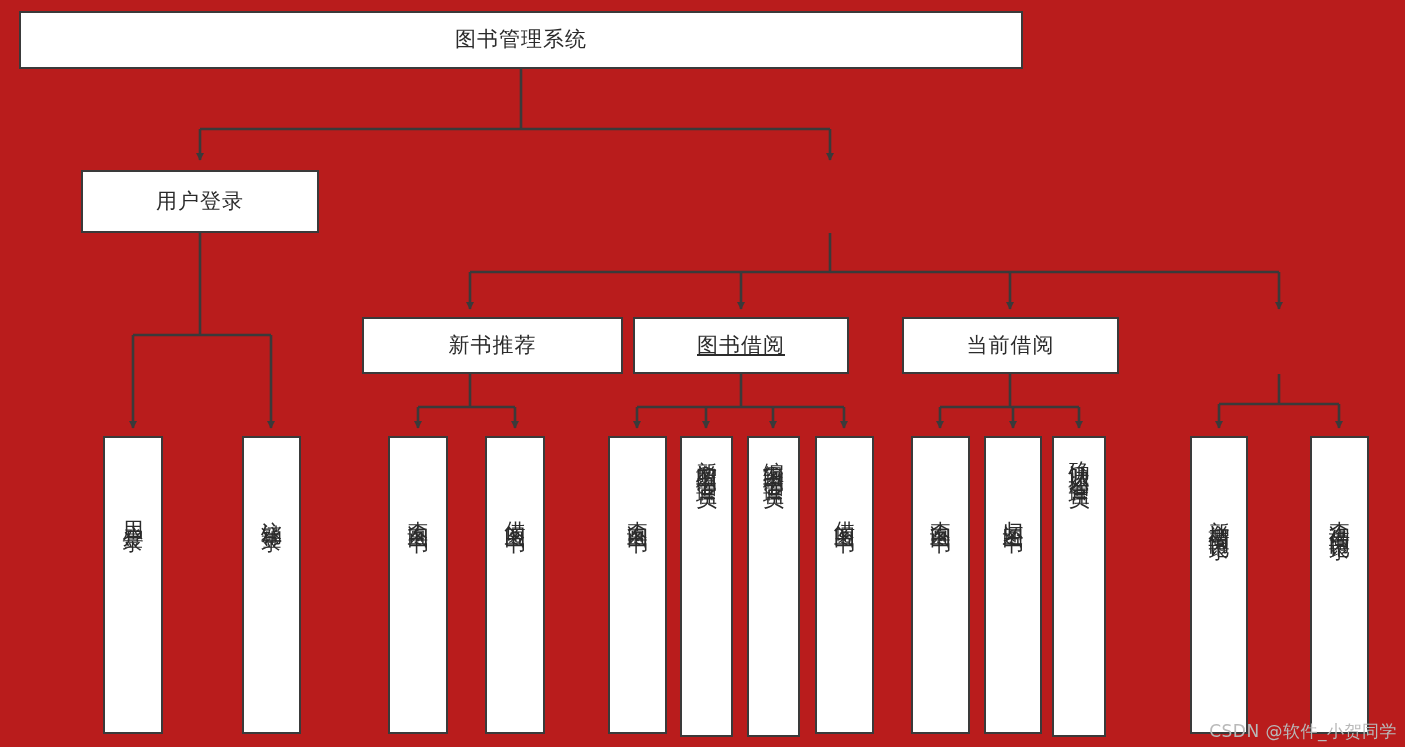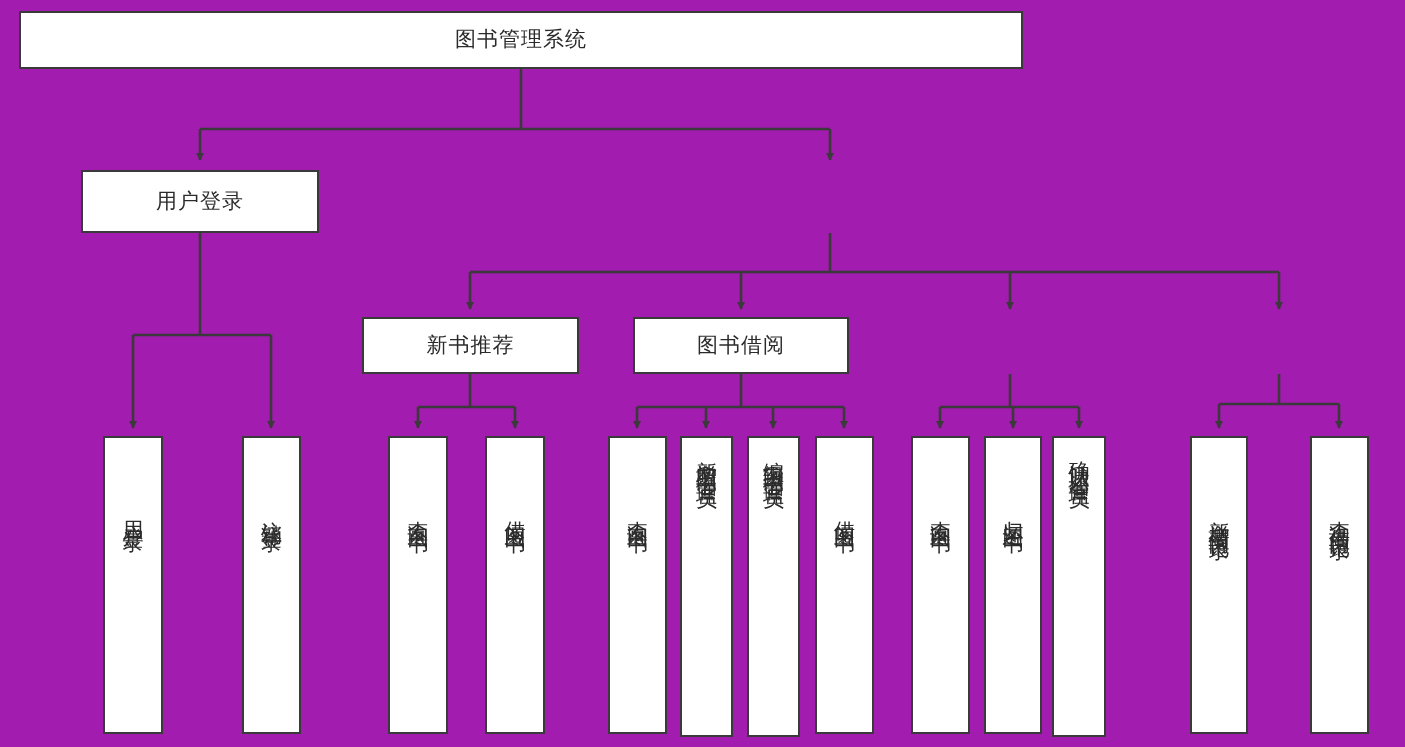--- a/index.html
+++ b/index.html
@@ -14,7 +14,7 @@
     position: relative;
     width: 1405px;
     height: 747px;
-    background: #a21caf;
+    background: #b91c1c;
     overflow: hidden;
   }
   #wires {

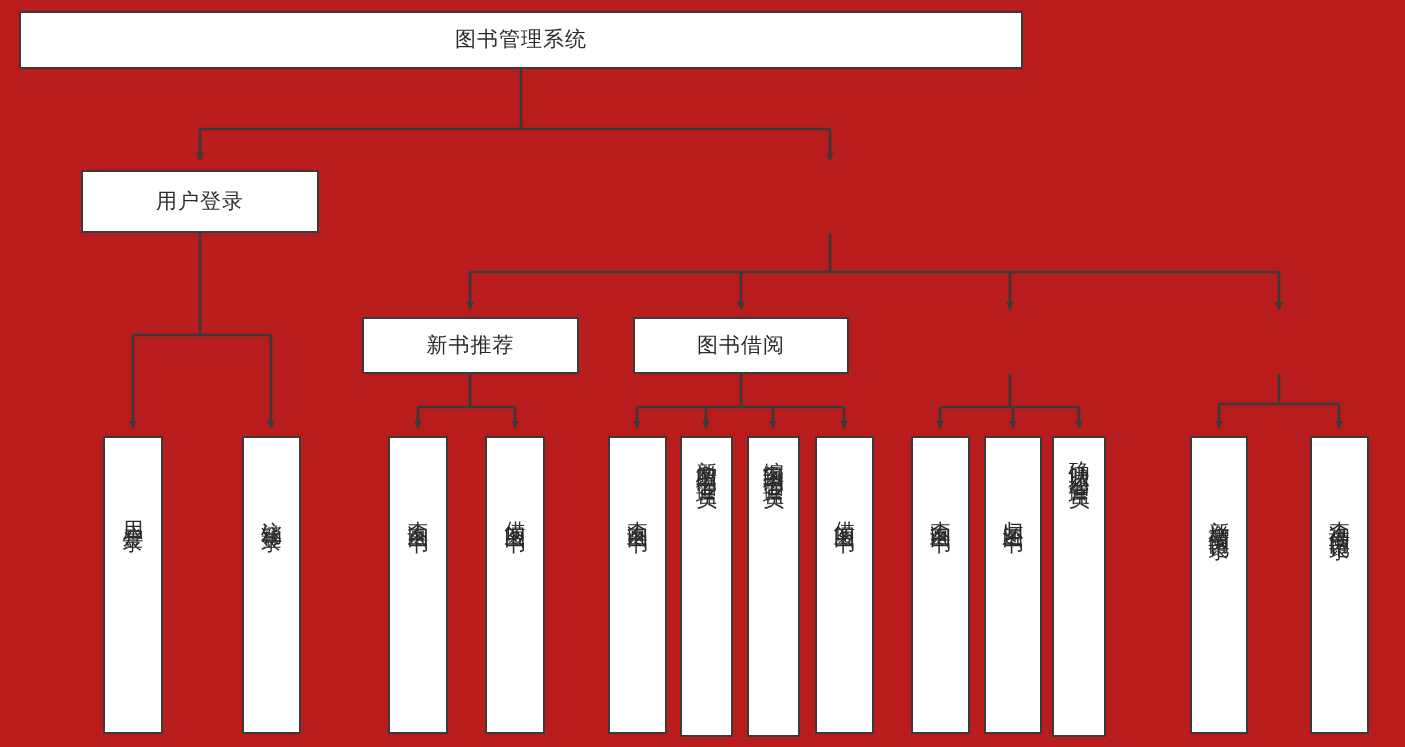--- a/index.html
+++ b/index.html
@@ -133,7 +133,7 @@
     <span>用户登录</span>
   </div>
 
-  <div class="node horiz" style="left:362px; top:317px; width:217px; height:57px;">
+  <div class="node horiz" style="left:362px; top:317px; width:261px; height:57px;">
     <span>新书推荐</span>
   </div>
   <div class="node horiz" style="left:633px; top:317px; width:216px; height:57px;">

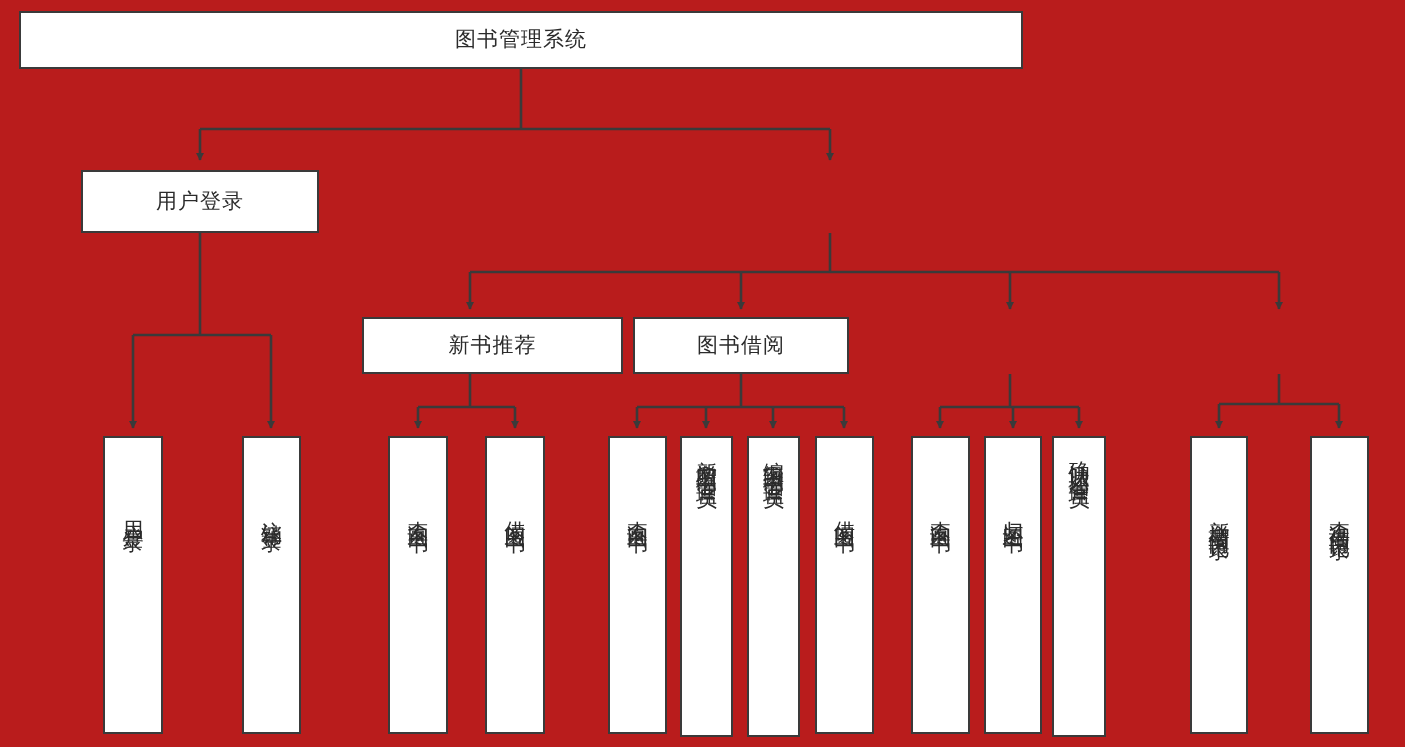--- a/index.html
+++ b/index.html
@@ -136,7 +136,7 @@
   <div class="node horiz" style="left:362px; top:317px; width:261px; height:57px;">
     <span>新书推荐</span>
   </div>
-  <div class="node horiz" style="left:633px; top:317px; width:216px; height:57px;">
+  <div class="node horiz" style="left:633px; top:317px; width:216px; height:57px;text-decoration:underline;">
     <span>图书借阅</span>
   </div>
 

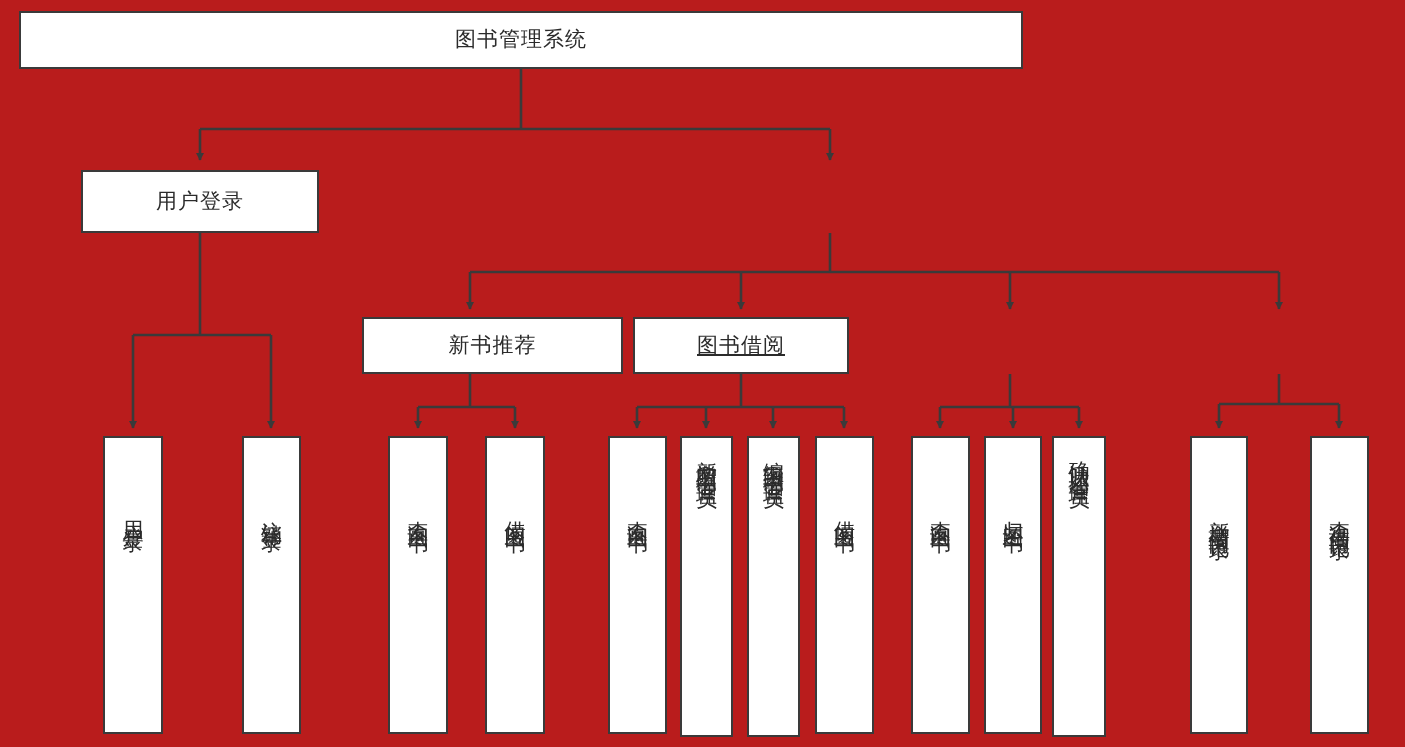--- a/index.html
+++ b/index.html
@@ -139,6 +139,9 @@
   <div class="node horiz" style="left:633px; top:317px; width:216px; height:57px;text-decoration:underline;">
     <span>图书借阅</span>
   </div>
+  <div class="node horiz" style="left:902px; top:317px; width:217px; height:57px;">
+    <span>当前借阅</span>
+  </div>
 
   <div class="node vert mid" style="left:103px; top:436px; width:60px; height:298px;">
     <span class="vtext">用户登录</span>

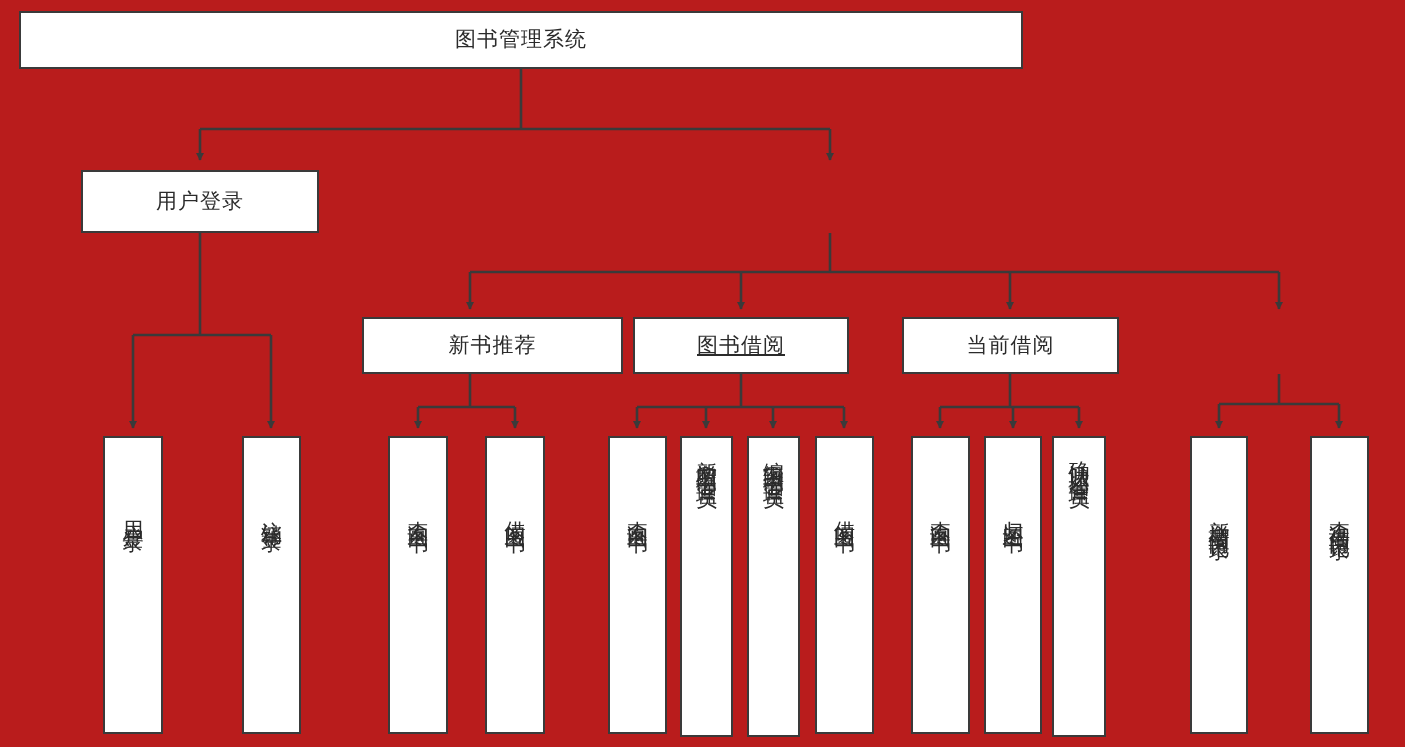--- a/index.html
+++ b/index.html
@@ -187,6 +187,7 @@
     <span class="vtext">查询借阅记录</span>
   </div>
 
+  <div id="watermark">CSDN @软件_小贺同学</div>
 </div>
 
 </body></html>

